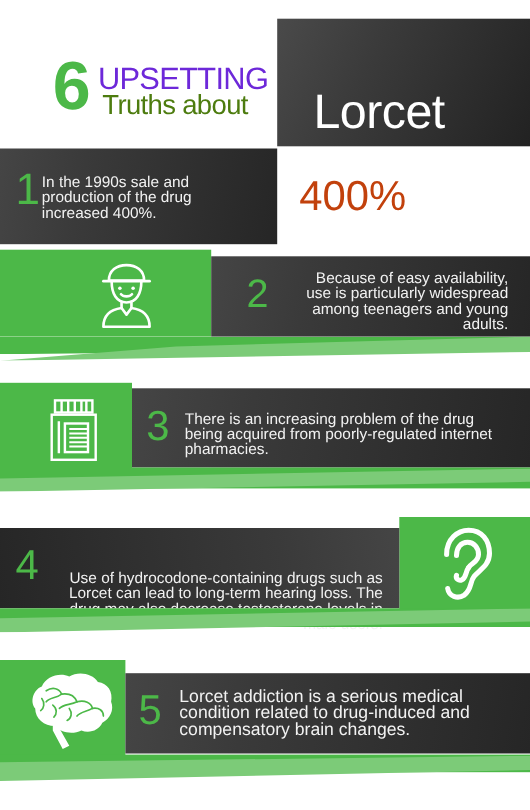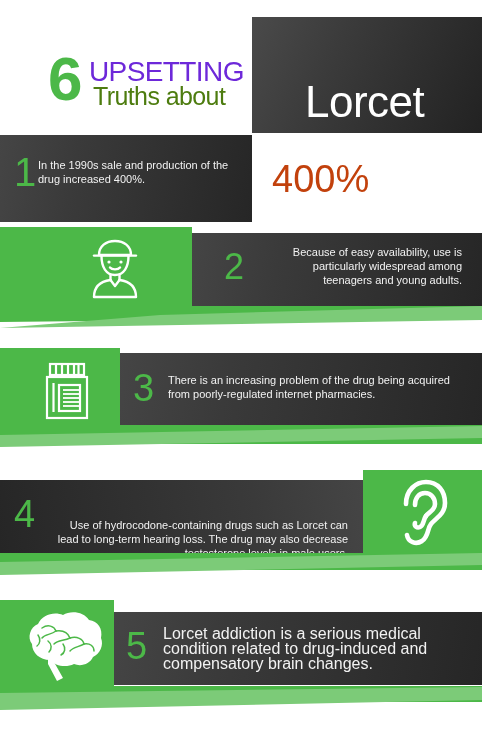--- a/index.html
+++ b/index.html
@@ -20,7 +20,7 @@
   .hdr-brand {
     position:absolute; left:285px; top:80px;
     color:#ffffff; font-size:44px; line-height:44px;
-    font-weight:300; letter-spacing:-0.5px; white-space:nowrap;margin-left:20px;
+    font-weight:300; letter-spacing:-0.5px; white-space:nowrap;
   }
   .hdr-left {
     position:absolute; left:48px; top:52px; width:210px; height:64px;

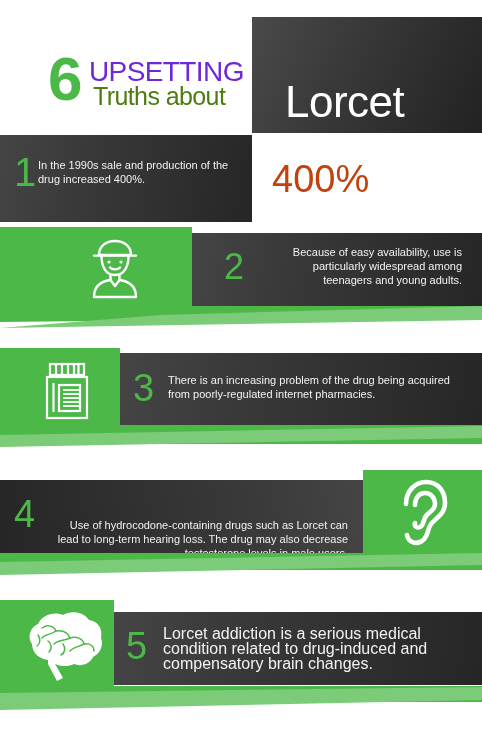--- a/index.html
+++ b/index.html
@@ -54,7 +54,7 @@
   }
   .body-txt {
     position:absolute; color:#f2f2f2;
-    font-size:11px; line-height:14px; font-weight:400;
+    font-size:14px; line-height:14px; font-weight:400;
   }
 
   

